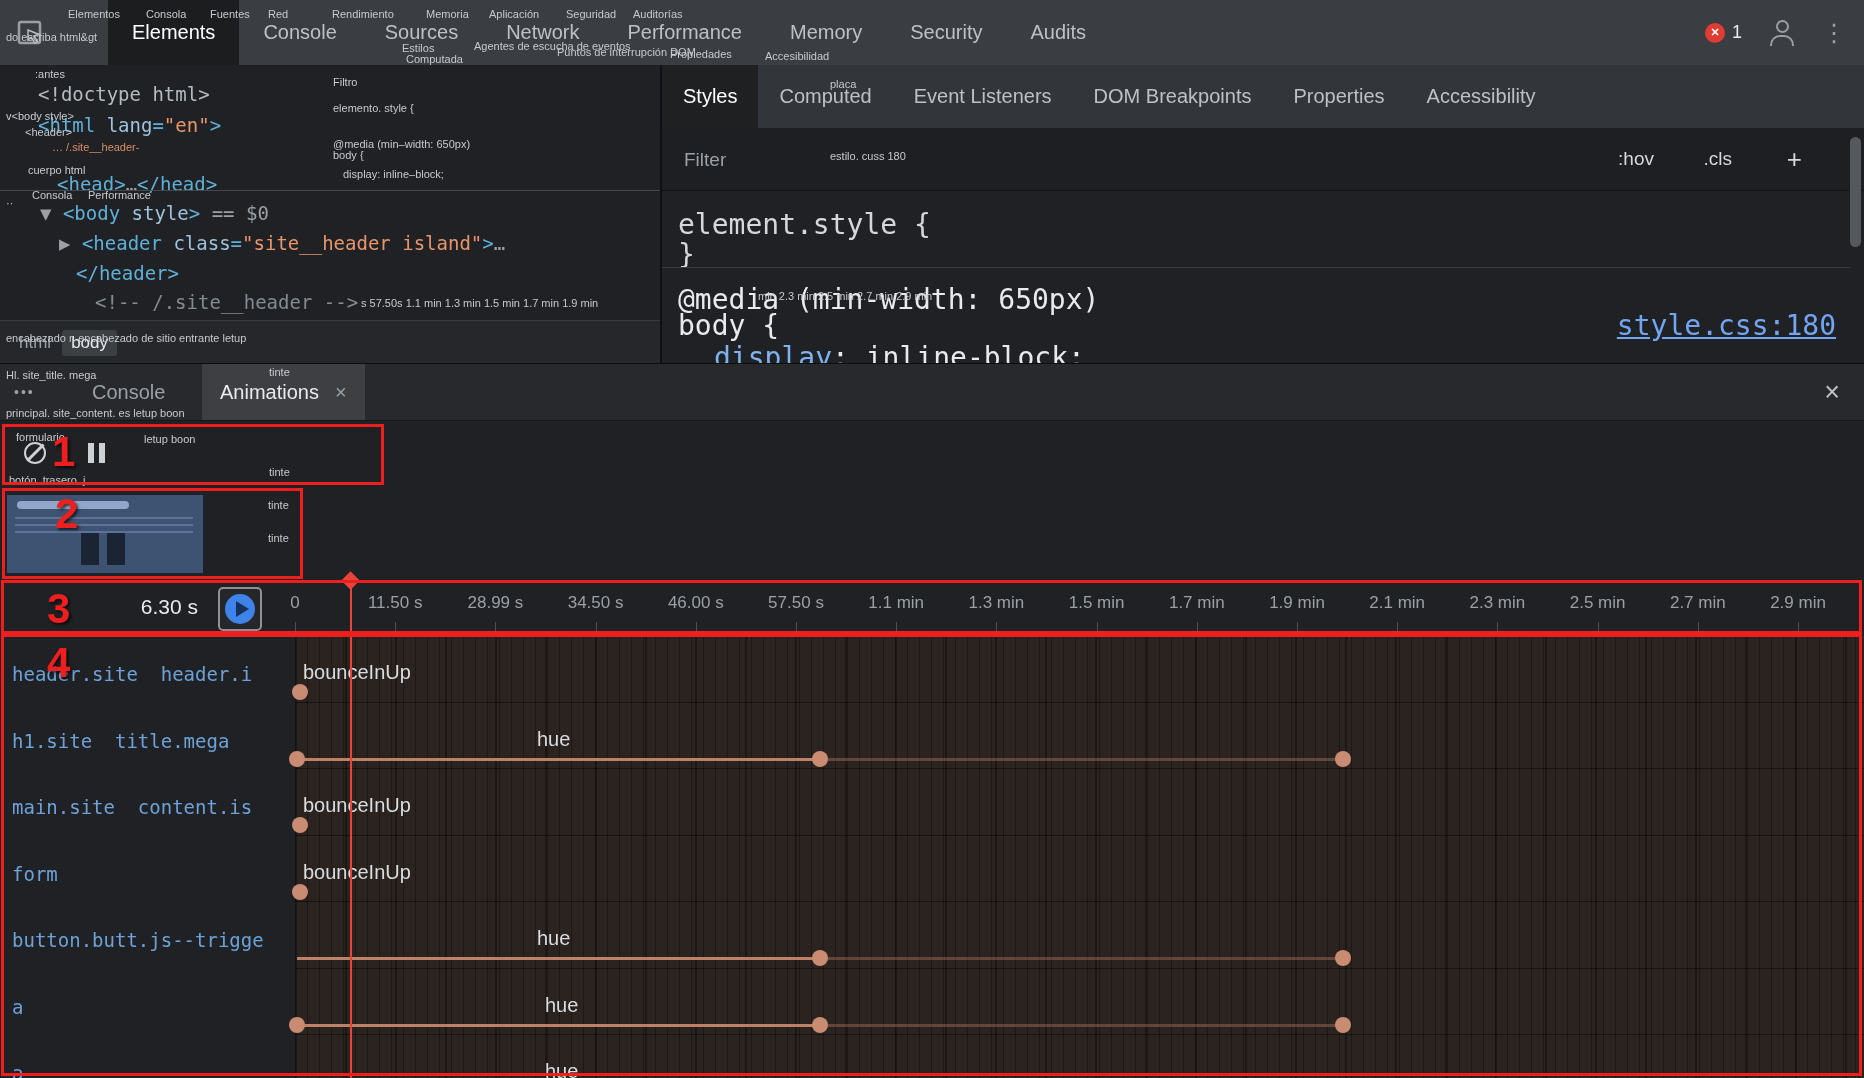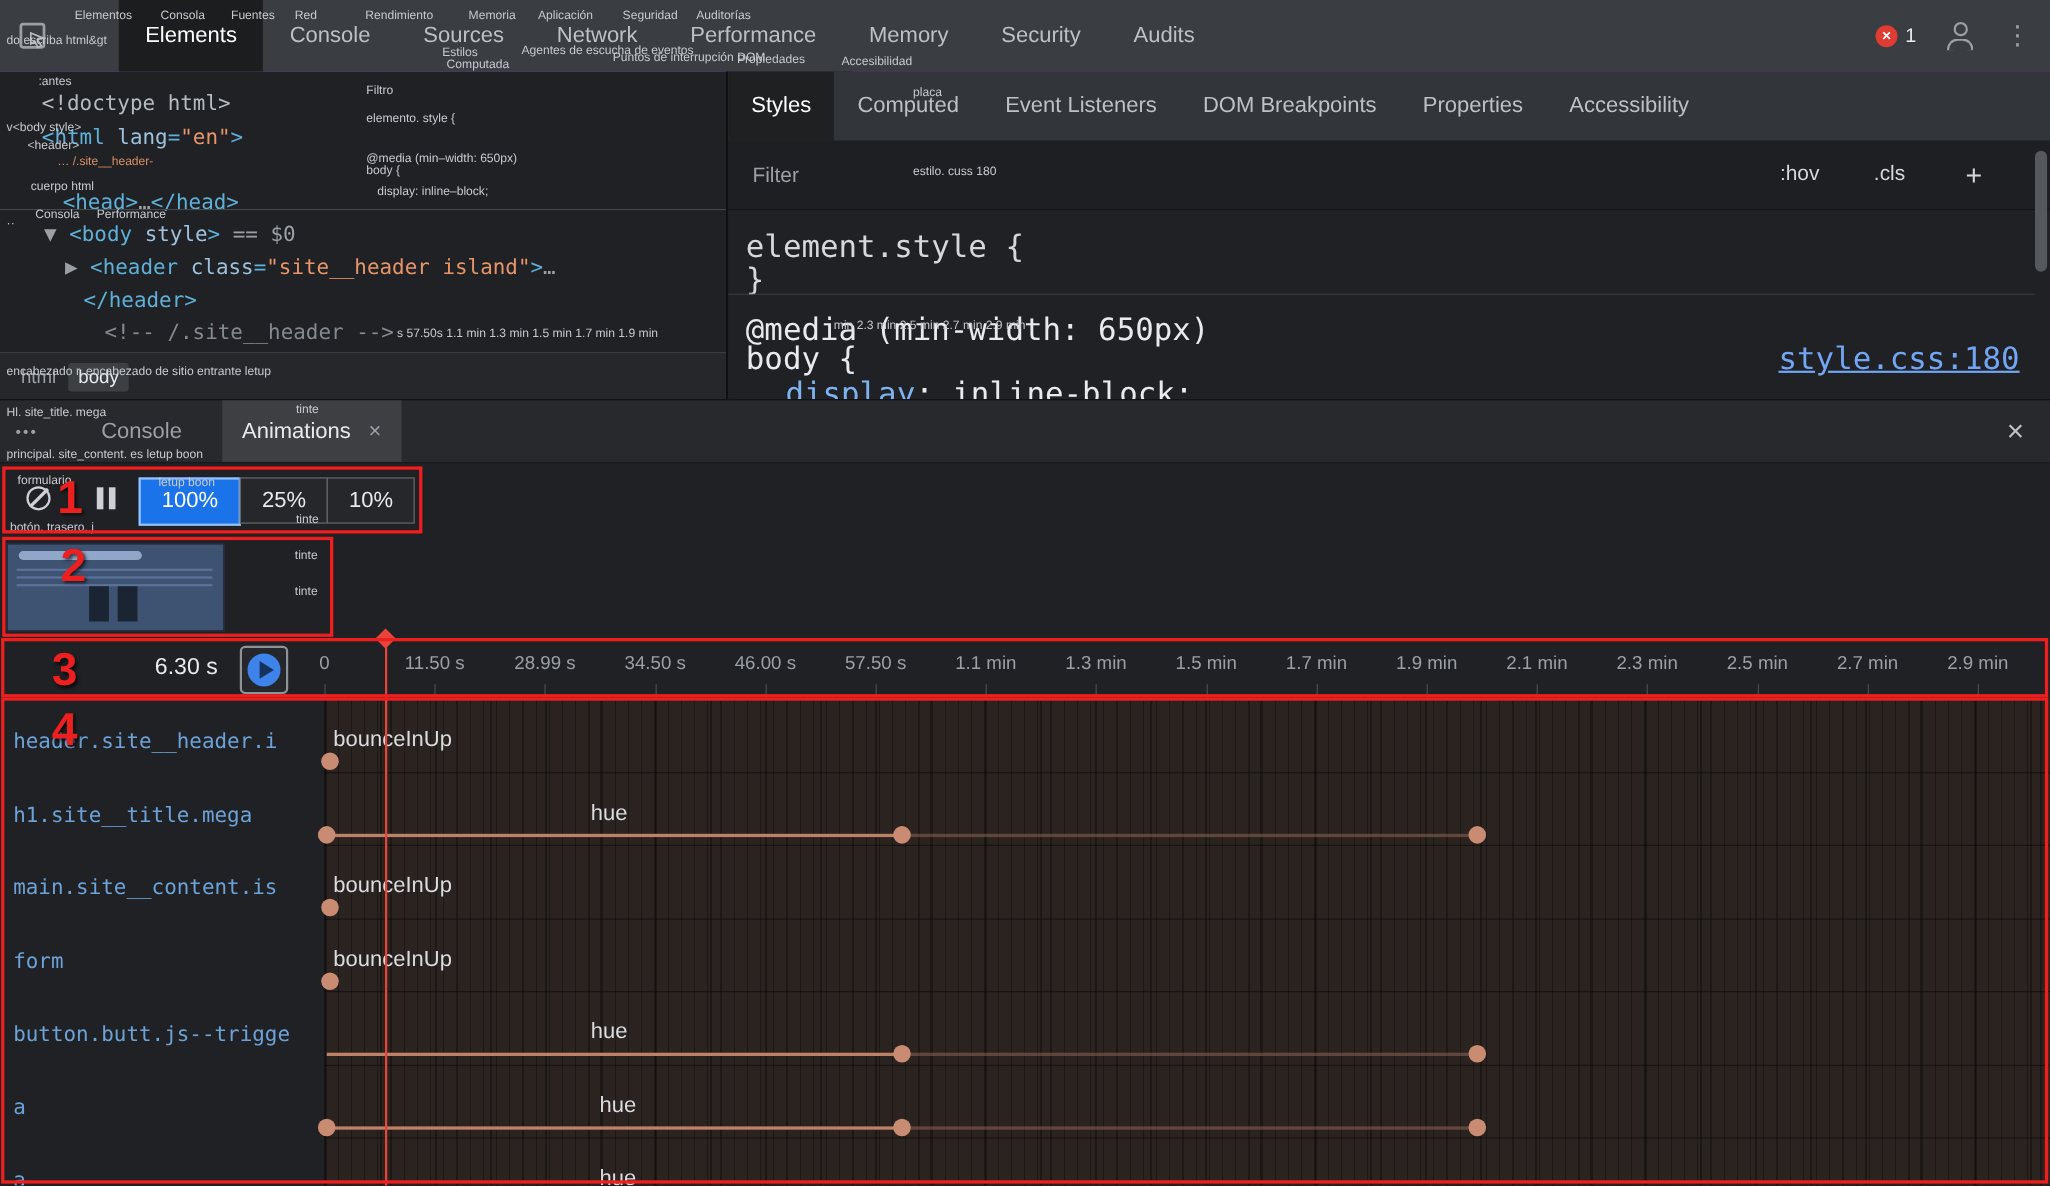--- a/index.html
+++ b/index.html
@@ -197,11 +197,6 @@
     <div class="anim-toolbar">
       <span class="icon-clear"></span>
       <span class="icon-pause"></span>
-      <div class="rates">
-          <div class="rate selected">100%</div>
-          <div class="rate">25%</div>
-          <div class="rate">10%</div>
-        </div>
     </div>
 
     <div class="strip">

